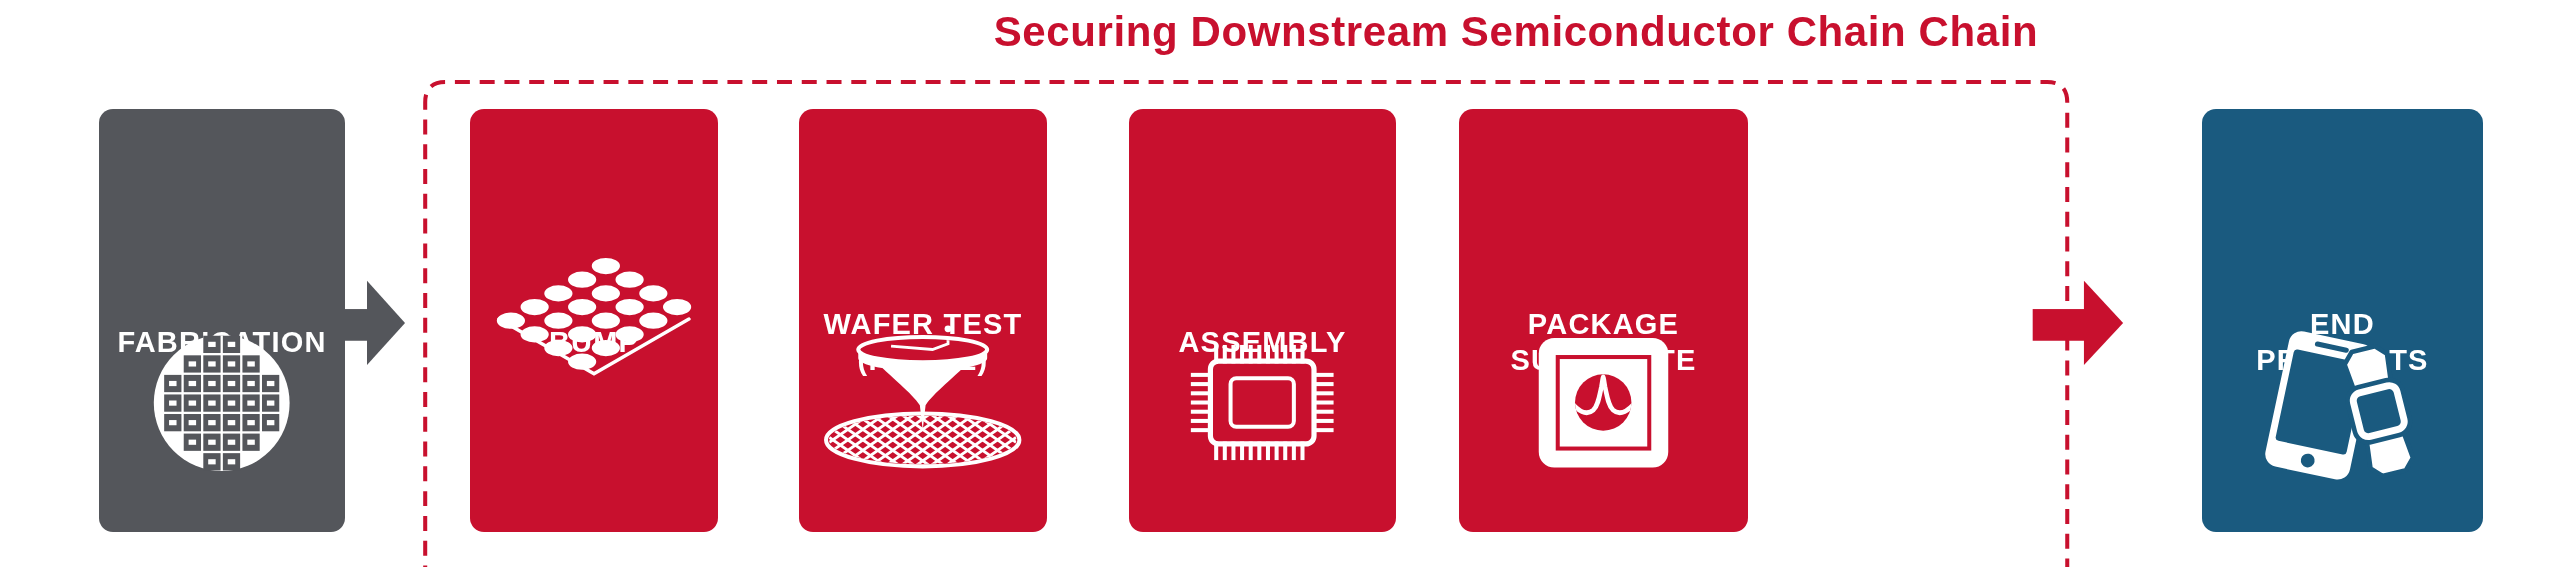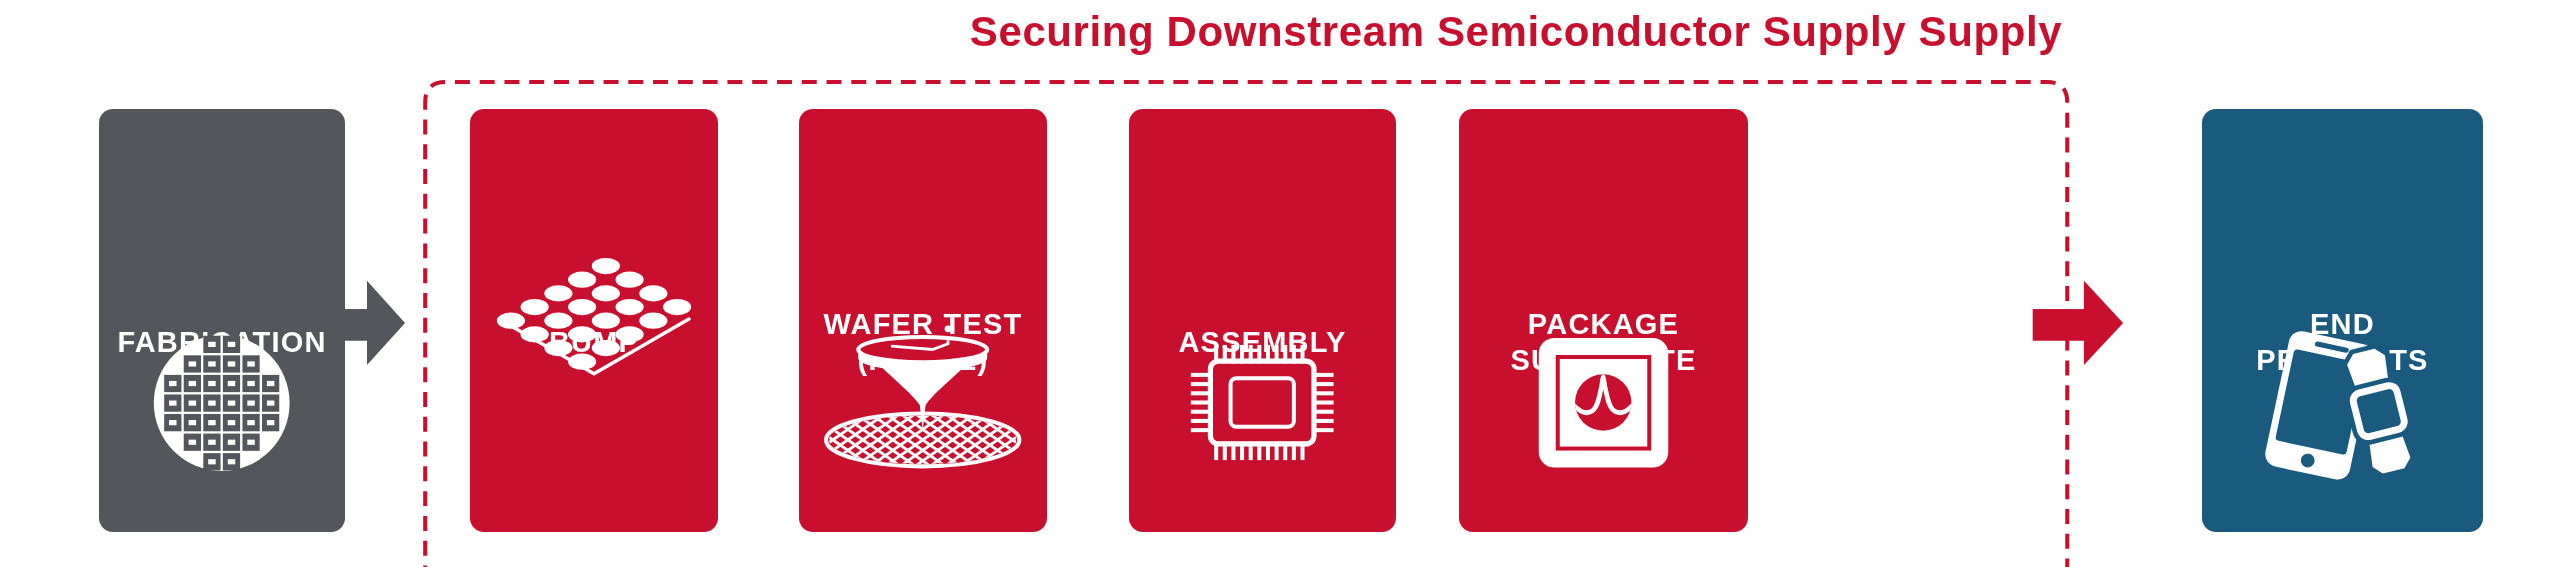--- a/index.html
+++ b/index.html
@@ -62,7 +62,7 @@
 
 <div id="canvas">
 
-  <div class="page-title">Securing Downstream Semiconductor Supply Supply</div>
+  <div class="page-title">Securing Downstream Semiconductor Chain Chain</div>
 
   <svg id="overlay" viewBox="0 0 4471 985" aria-hidden="true">
     <path d="M 738,1050 L 738,177 Q 738,142 773,142 L 3553,142 Q 3588,142 3588,177 L 3588,1050" fill="none" style="stroke:var(--red)" stroke-width="7" stroke-dasharray="26 17"></path>

